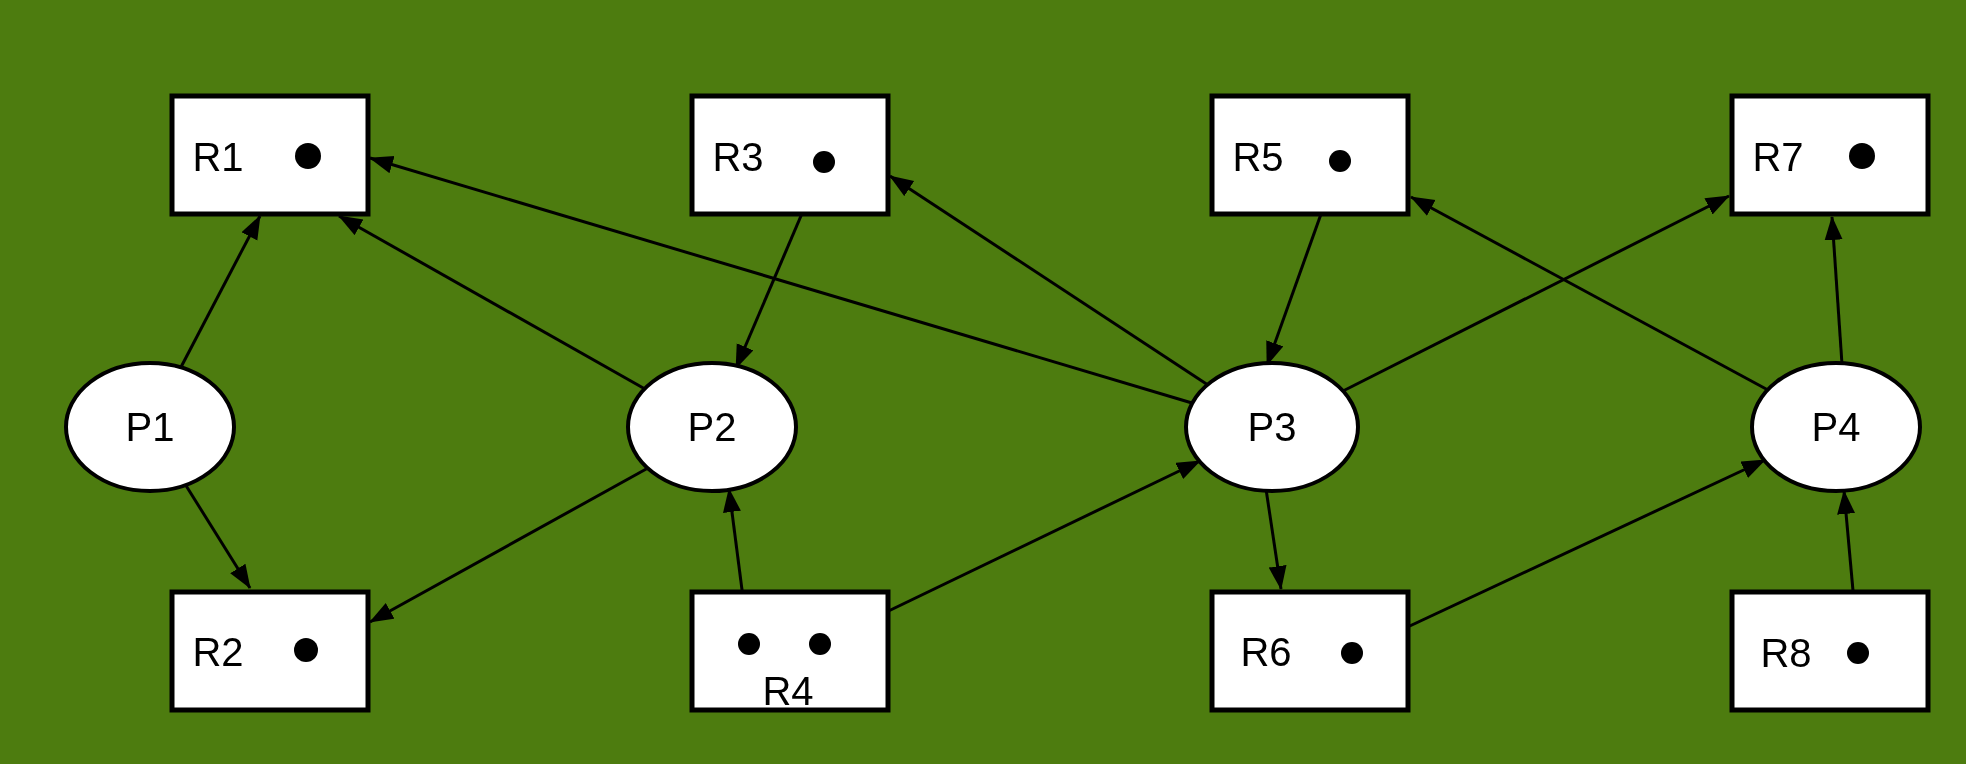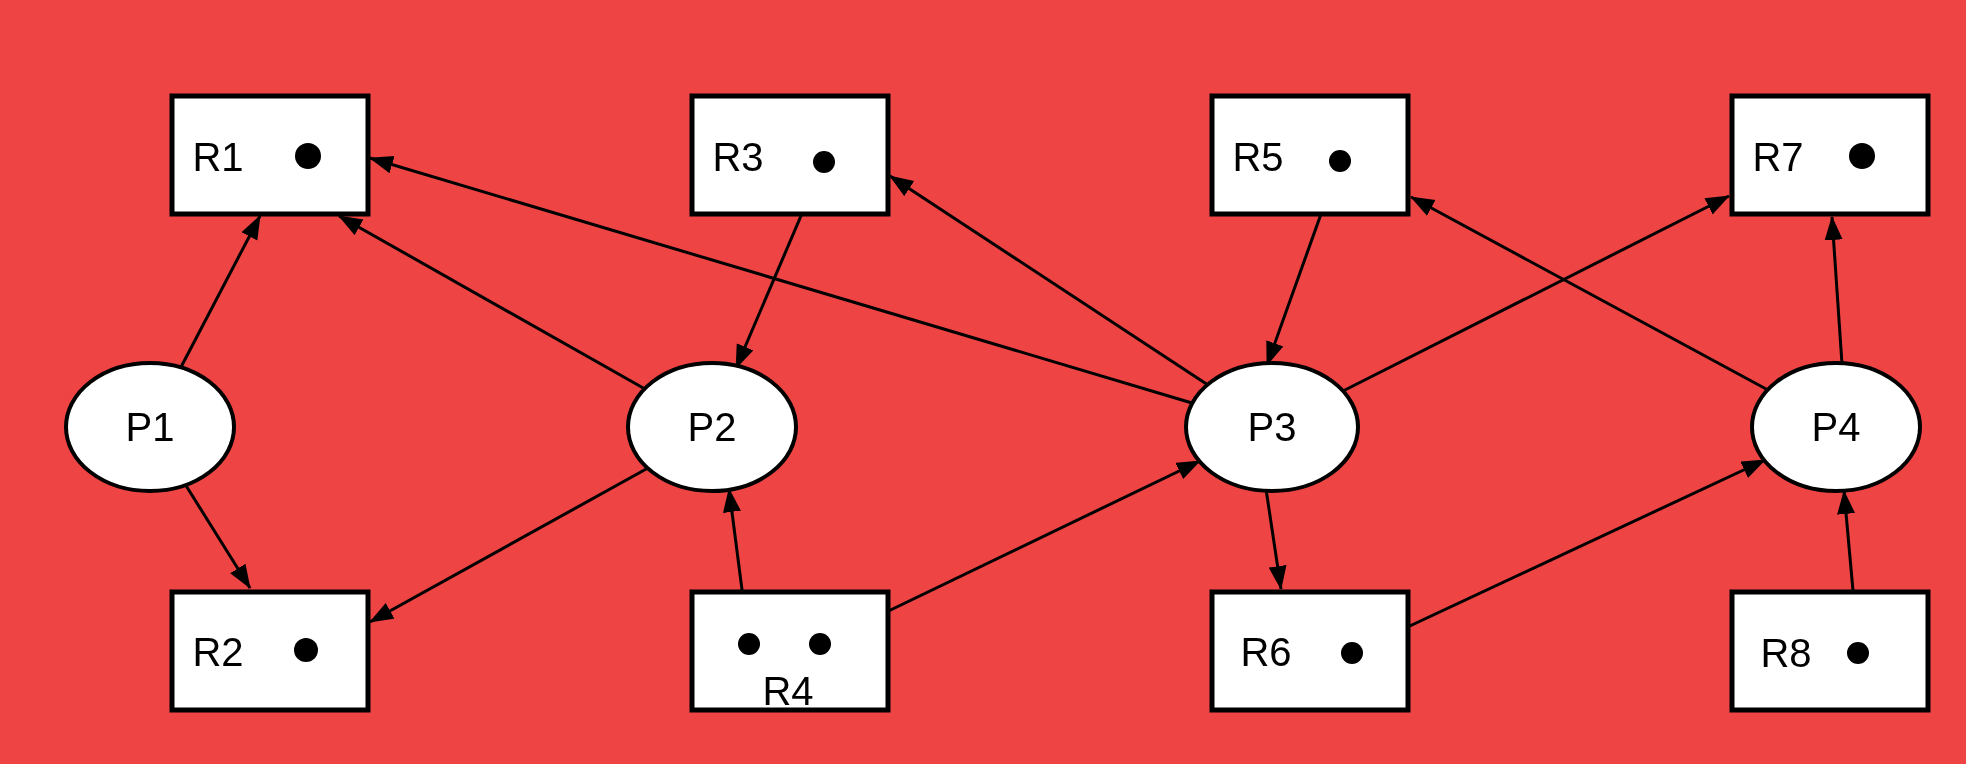--- a/index.html
+++ b/index.html
@@ -10,7 +10,7 @@
   .diagram-wrap {
     width: 1966px;
     height: 764px;
-    background: #ef4444;
+    background: #4d7c0f;
     overflow: hidden;
   }
   svg {

